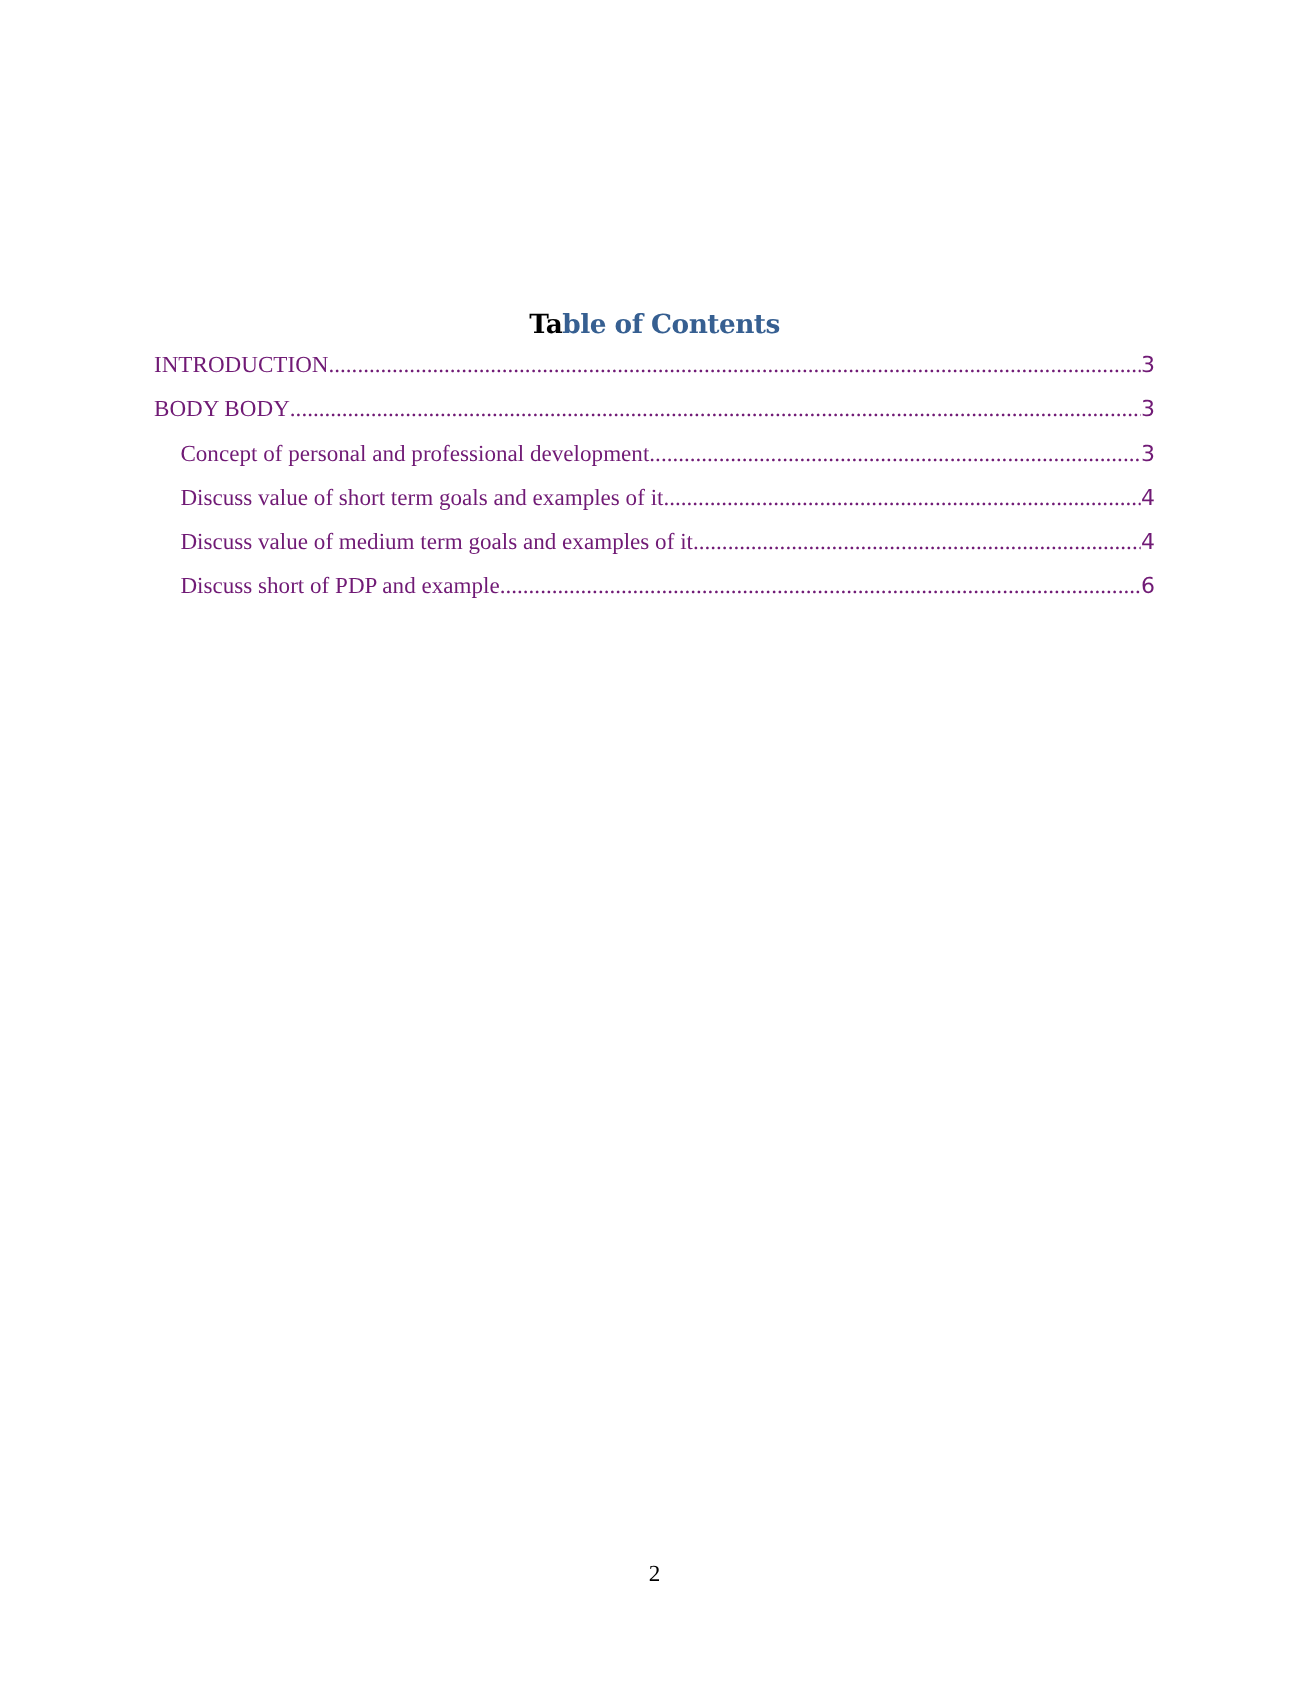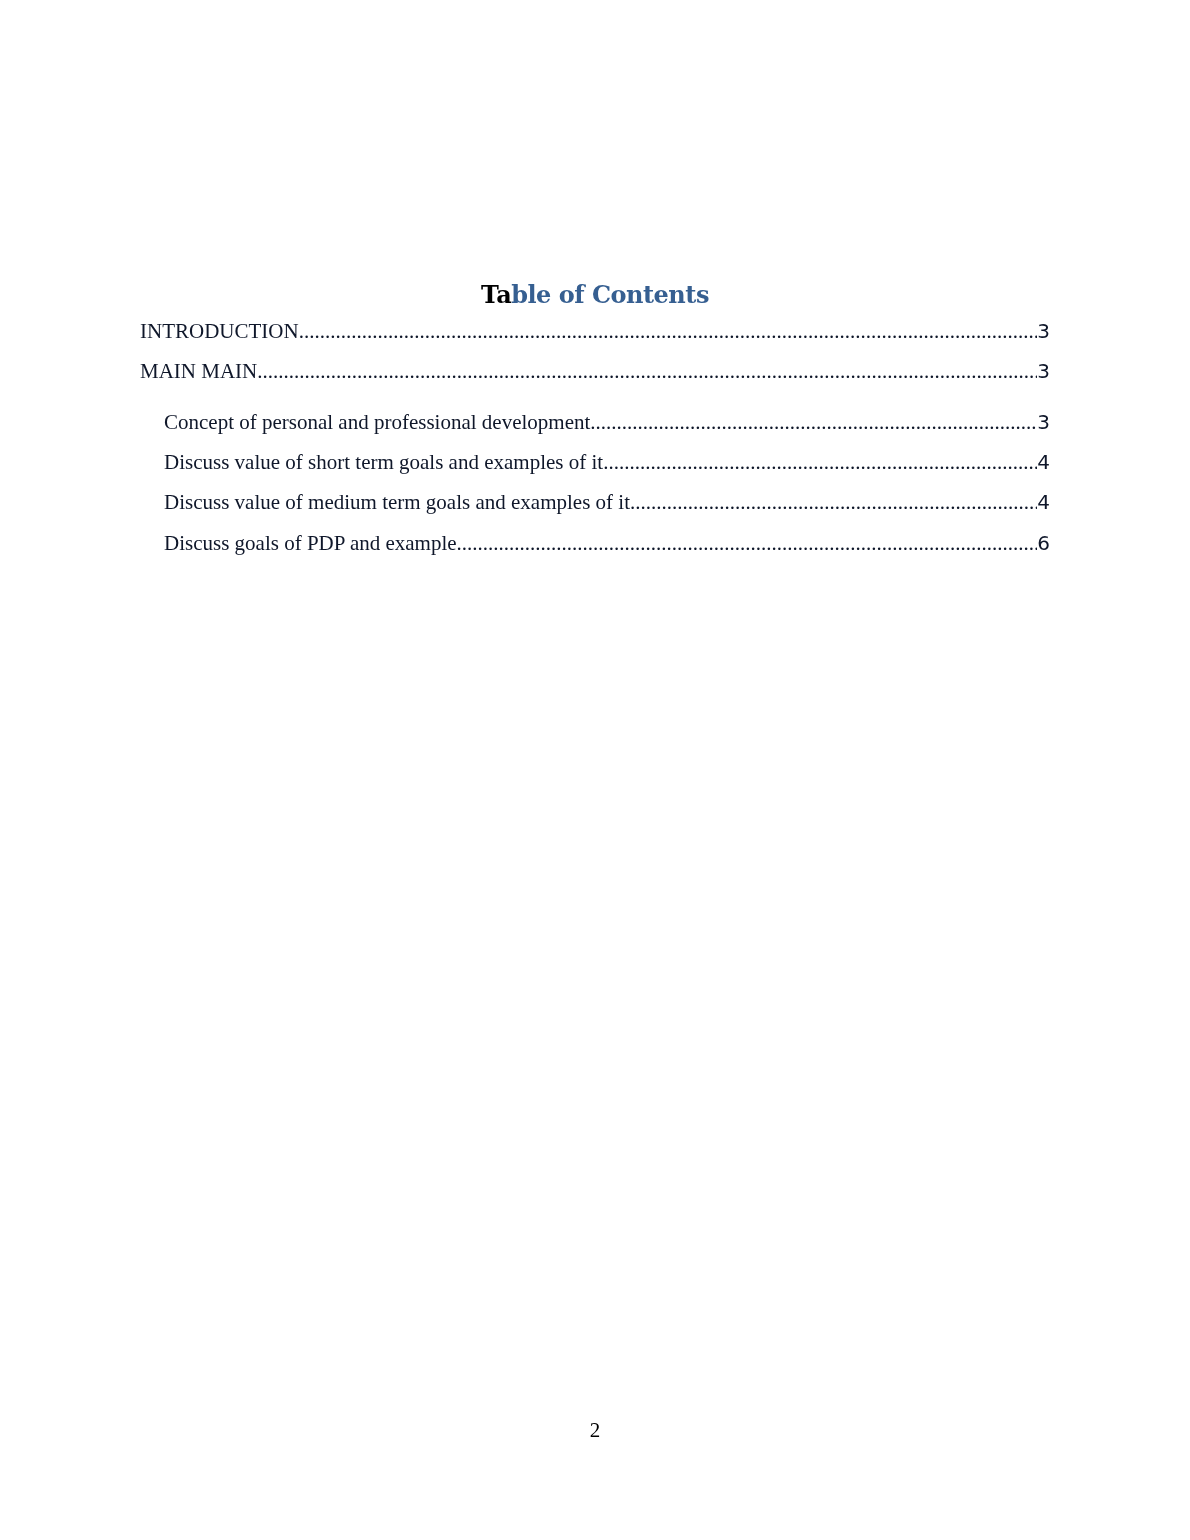--- a/index.html
+++ b/index.html
@@ -14,7 +14,7 @@
   .toc { position: absolute; left: 140px; top: 316px; width: 910px; }
   .entry {
     position: relative; height: 40.3px; line-height: 30px;
-    font-family: "Liberation Serif", serif; font-size: 21px; color: #0f172a;
+    font-family: "Liberation Serif", serif; font-size: 21px; color: #701a75;
     display: flex; align-items: baseline; white-space: nowrap; overflow: hidden;
   }
   .entry.level2 { padding-left: 24px; align-items: flex-end; }

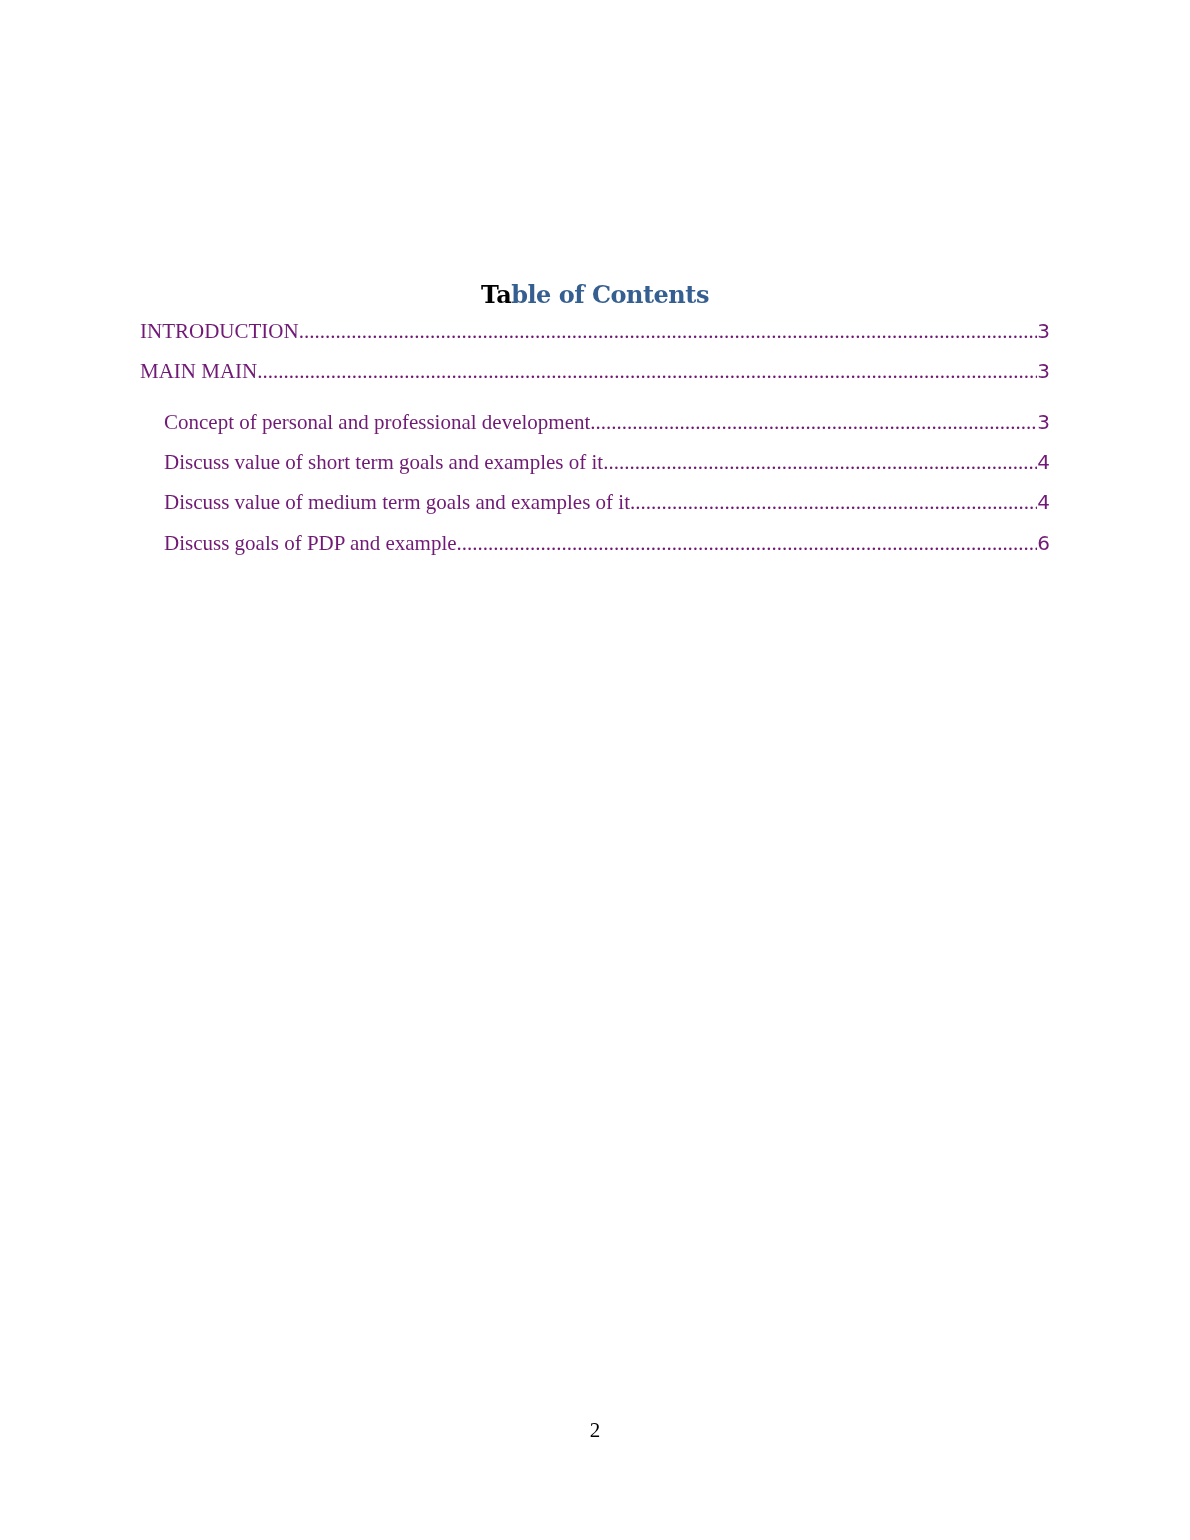--- a/index.html
+++ b/index.html
@@ -42,7 +42,7 @@
       <span class="page-num">3</span>
     </div>
     <div class="entry">
-      <span class="label">MAIN MAIN</span>
+      <span class="label">BODY BODY</span>
       <span class="leader"></span>
       <span class="page-num">3</span>
     </div>

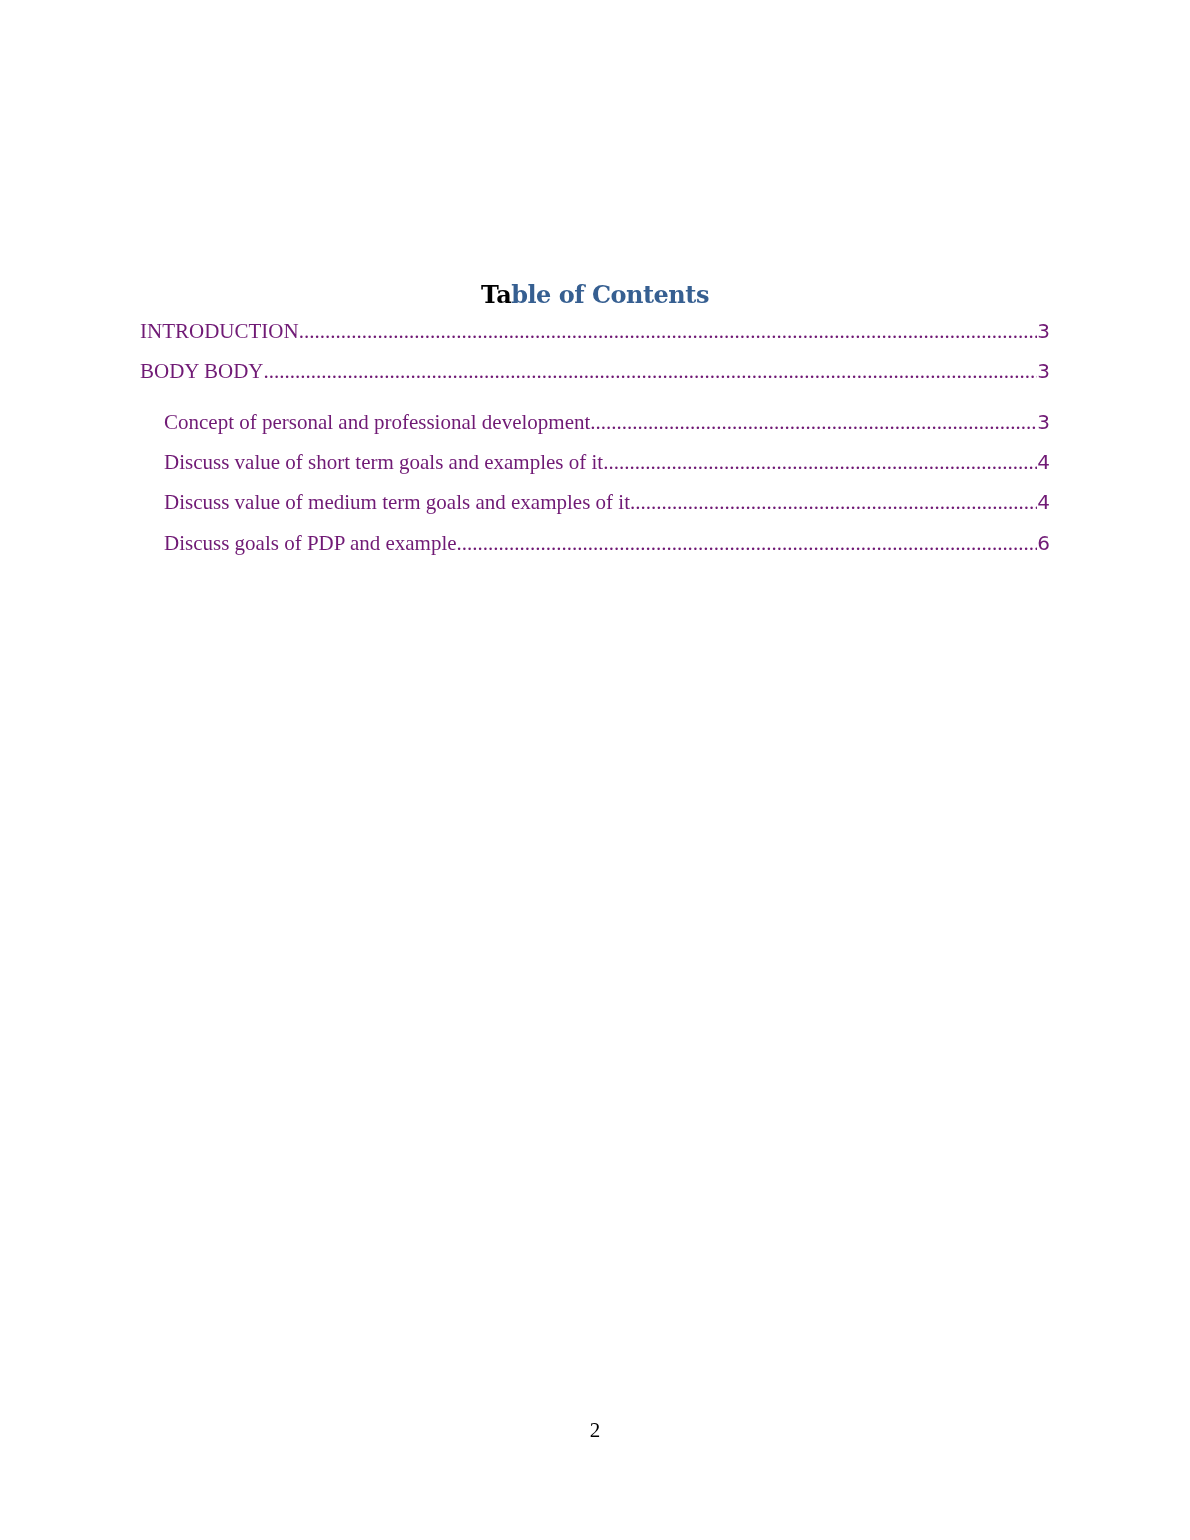--- a/index.html
+++ b/index.html
@@ -17,7 +17,7 @@
     font-family: "Liberation Serif", serif; font-size: 21px; color: #701a75;
     display: flex; align-items: baseline; white-space: nowrap; overflow: hidden;
   }
-  .entry.level2 { padding-left: 24px; align-items: flex-end; }
+  .entry.level2 { padding-left: 24px; }
   .entry .label { flex: 0 0 auto; }
   .entry .leader { flex: 1 1 auto; overflow: hidden; white-space: nowrap; }
   .entry .leader::after { content: "................................................................................................................................................................................................................................................"; }

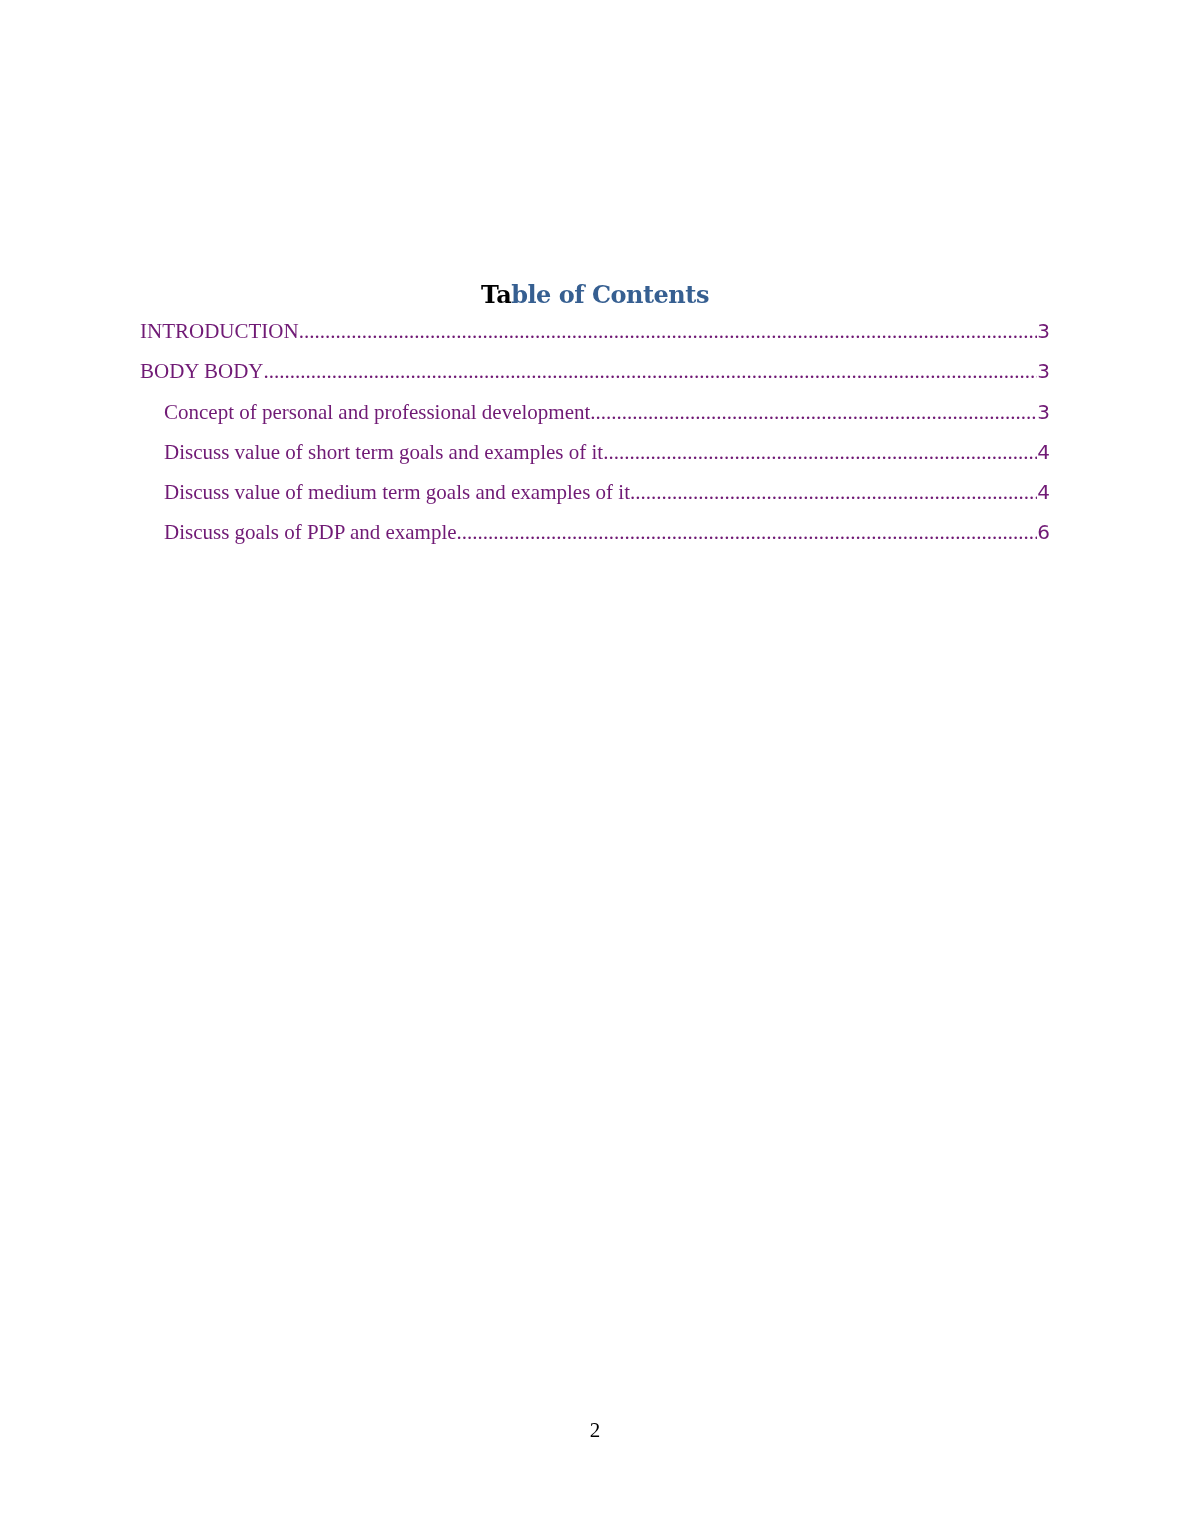--- a/index.html
+++ b/index.html
@@ -62,7 +62,7 @@
       <span class="page-num">4</span>
     </div>
     <div class="entry level2">
-      <span class="label">Discuss goals of PDP and example</span>
+      <span class="label">Discuss short of PDP and example</span>
       <span class="leader"></span>
       <span class="page-num">6</span>
     </div>

